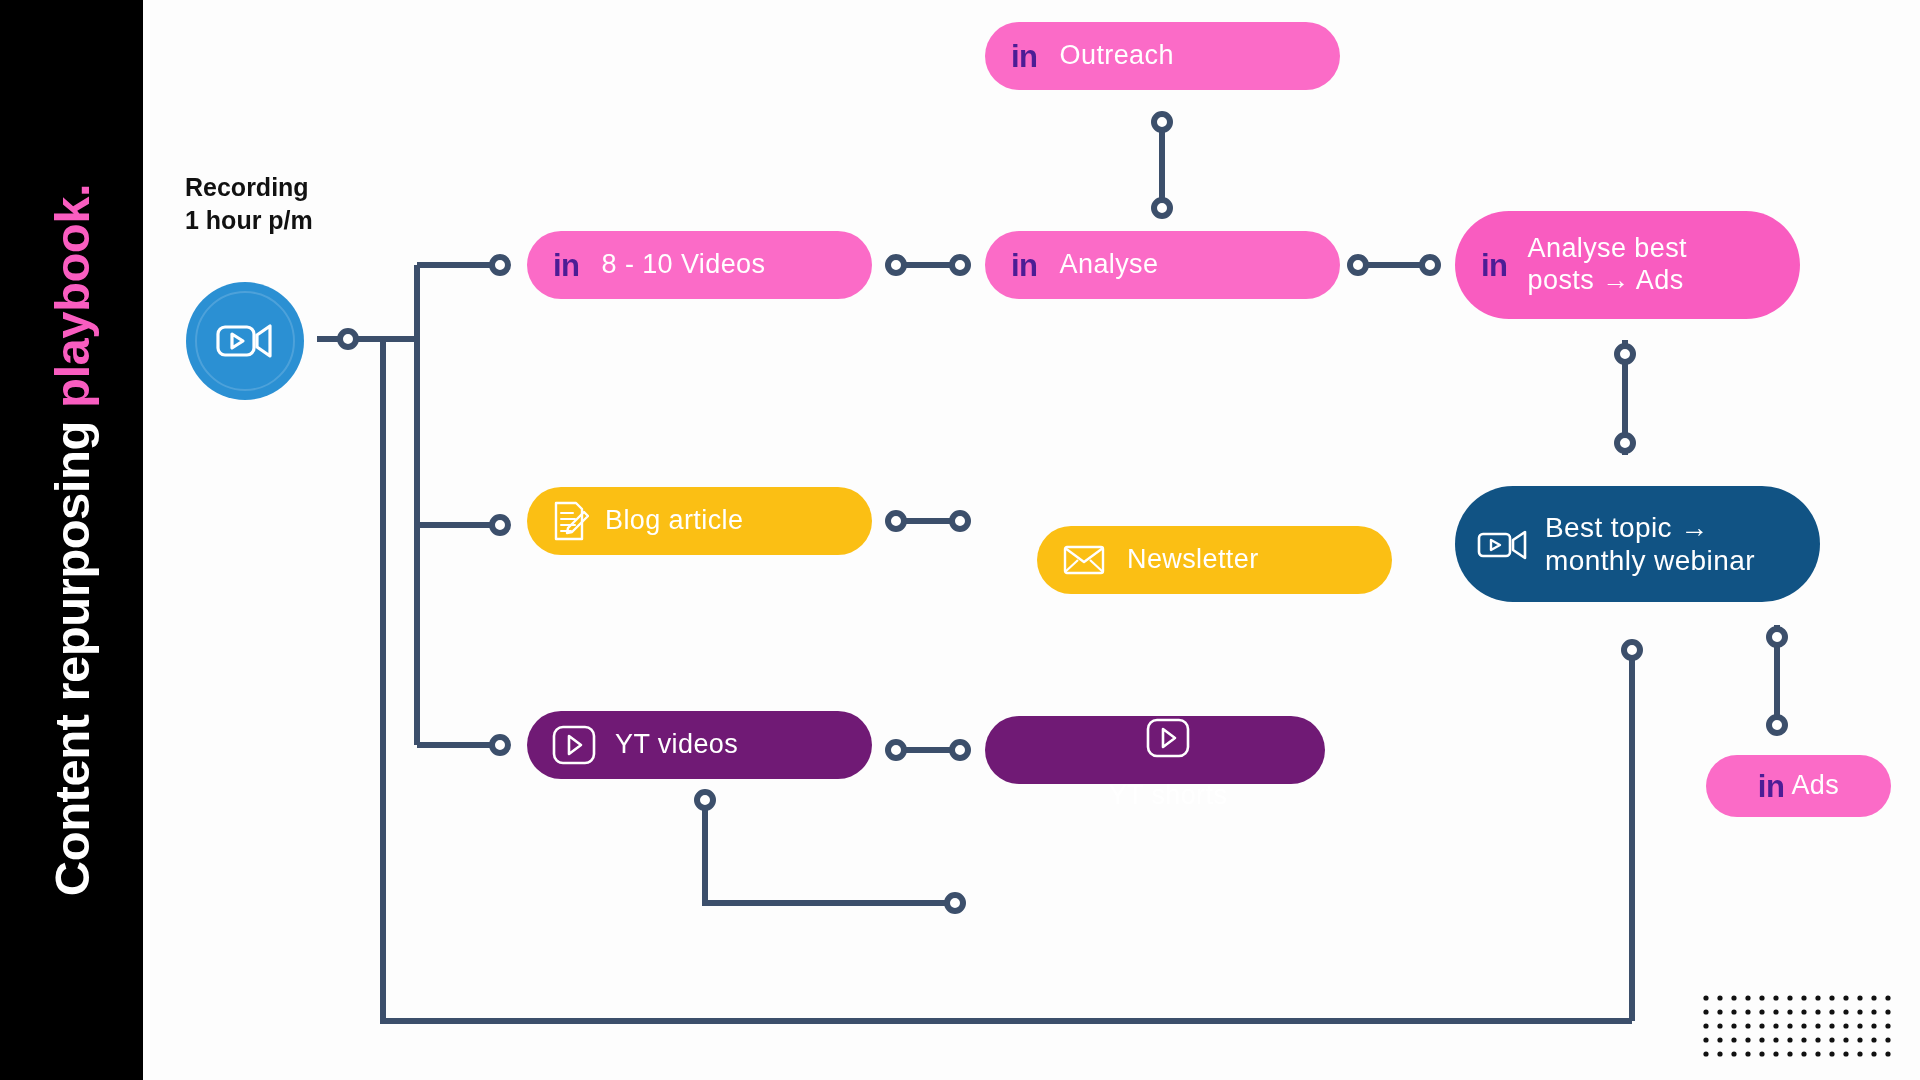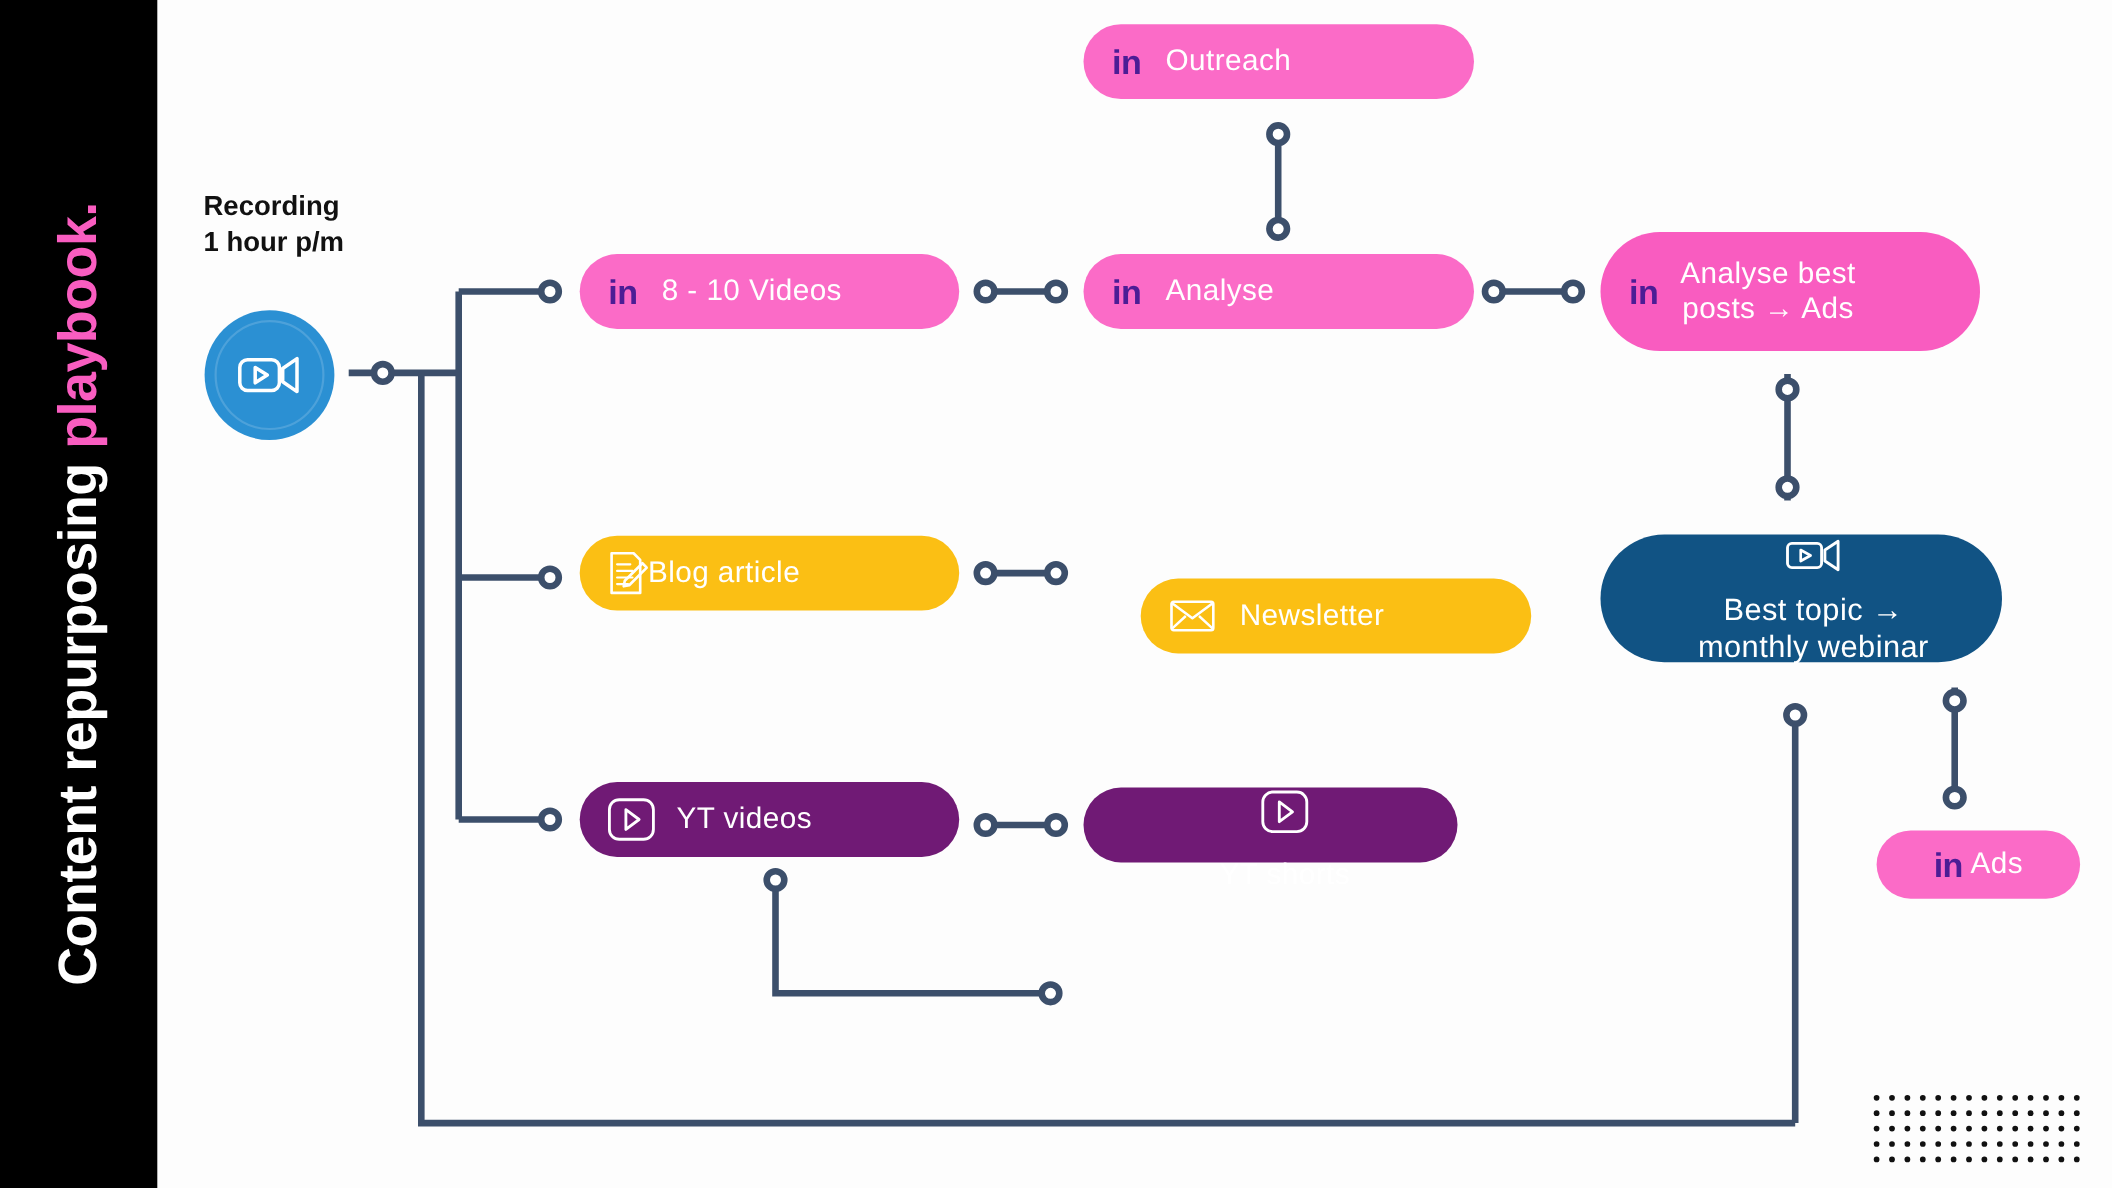--- a/index.html
+++ b/index.html
@@ -73,7 +73,7 @@
   #n-library  { left: 985px; top: 838px; width: 335px; height: 116px; padding-left: 0; justify-content: center; }
   #n-ads      { left: 1706px;top: 755px; width: 185px; height: 62px; padding-left: 0; justify-content: center; gap: 7px; }
 
-  #n-analyse .label, #n-webinar .label, #n-library .label { text-align: center; }
+  #n-analyse .label, #n-webinar .label, #n-library .label { text-align: left; }
   #n-webinar .label { font-size: 28px; }
   #n-library .label { font-size: 28px; }
 

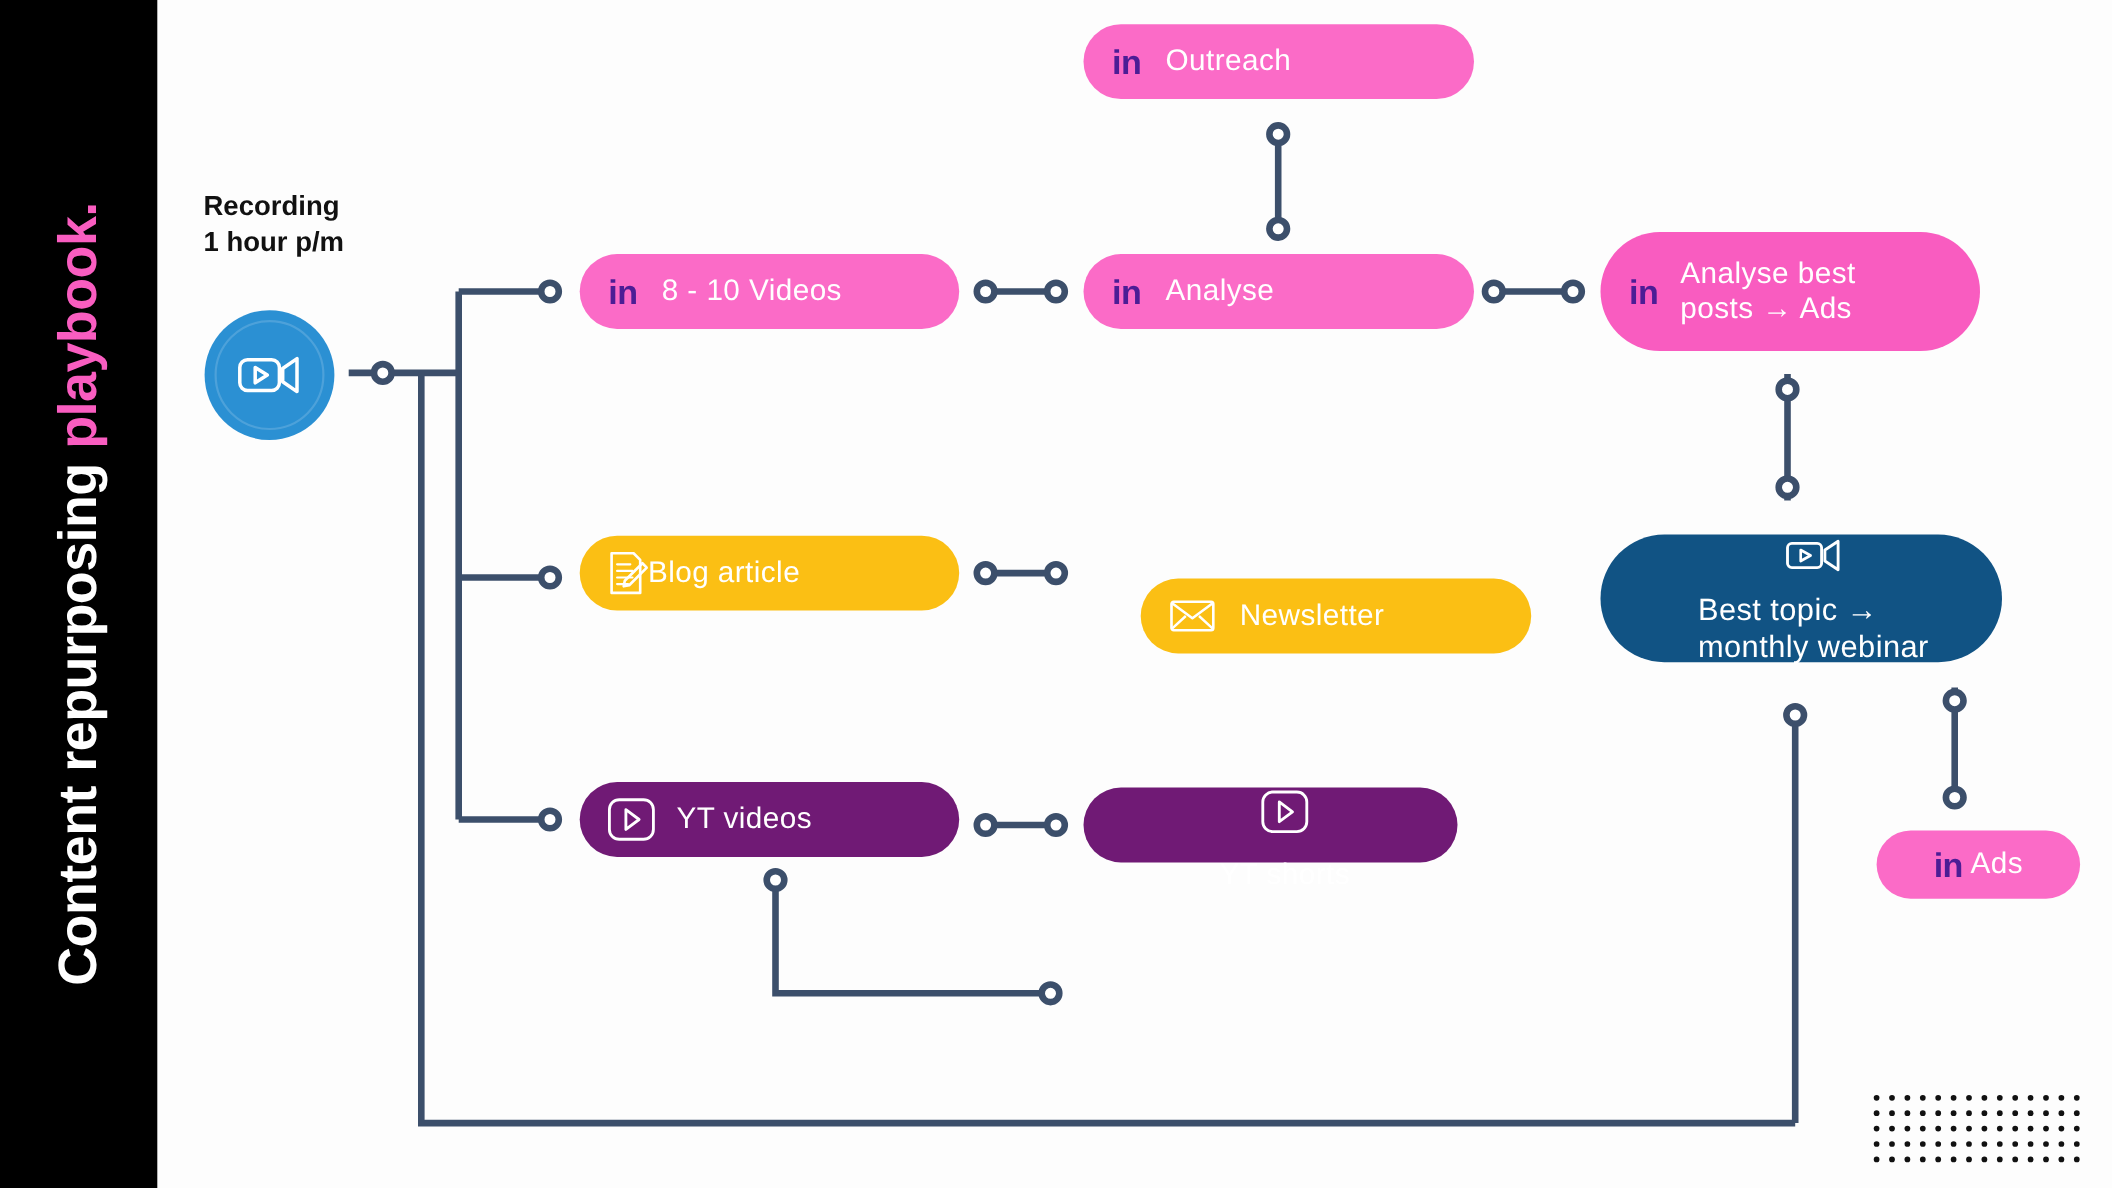--- a/index.html
+++ b/index.html
@@ -65,7 +65,7 @@
   #n-videos   { left: 527px; top: 231px; width: 345px; height: 68px; padding-left: 26px; gap: 22px; }
   #n-organic  { left: 985px; top: 231px; width: 355px; height: 68px; padding-left: 26px; gap: 22px; }
   #n-analyse  { left: 1455px;top: 211px; width: 345px; height: 108px; padding-left: 26px; gap: 20px; }
-  #n-blog     { left: 527px; top: 487px; width: 345px; height: 68px; padding-left: 24px; }
+  #n-blog     { left: 527px; top: 487px; width: 345px; height: 68px; padding-left: 24px; gap: 16px; }
   #n-news     { left: 1037px; top: 487px; width: 355px; height: 68px; padding-left: 26px; gap: 22px; margin-top: 39px; }
   #n-webinar  { left: 1455px;top: 486px; width: 365px; height: 116px; padding-left: 22px; gap: 16px; }
   #n-ytvid    { left: 527px; top: 711px; width: 345px; height: 68px; padding-left: 24px; gap: 18px; }

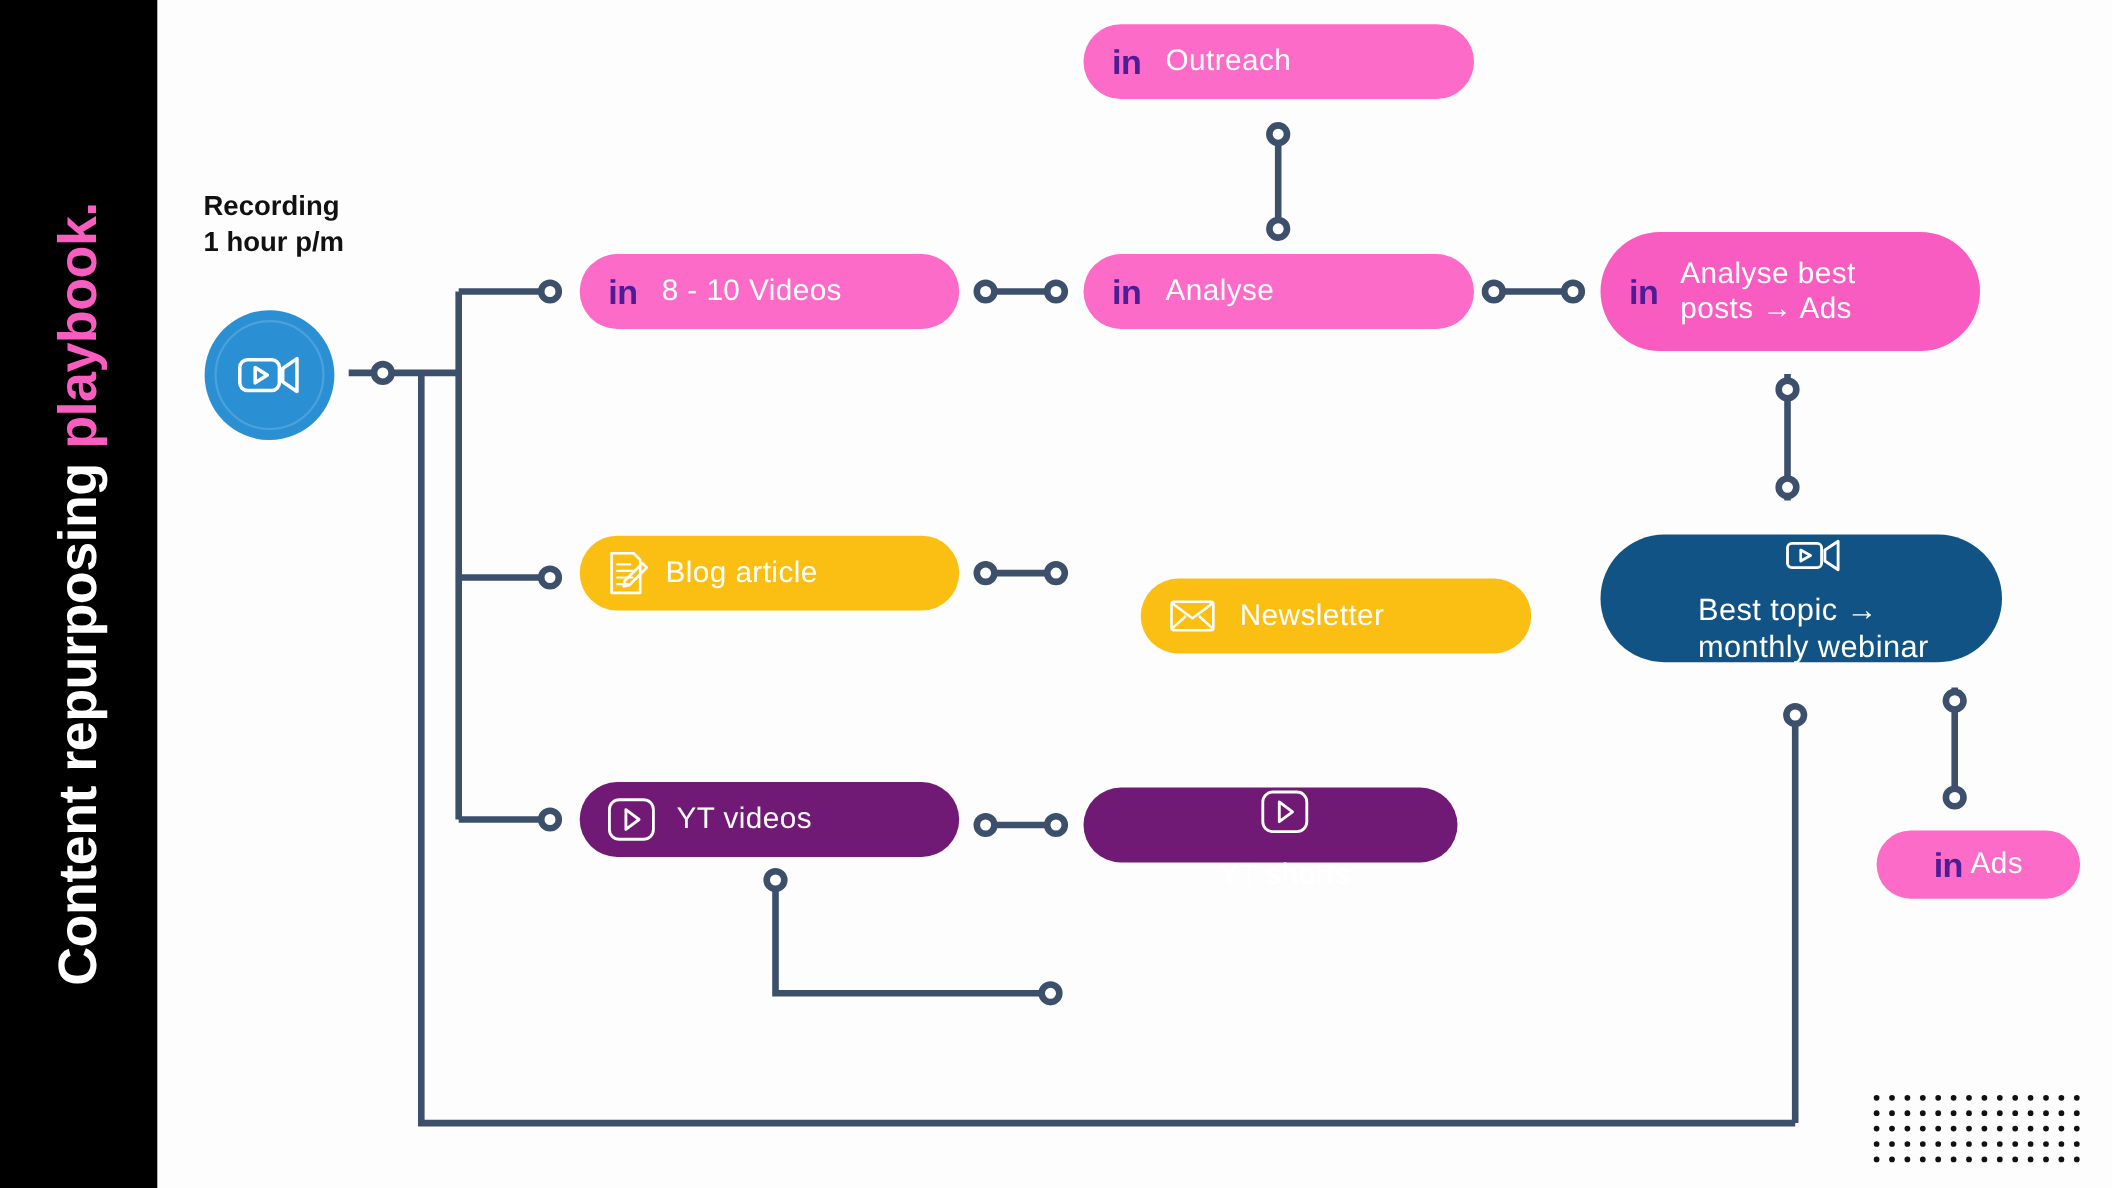--- a/index.html
+++ b/index.html
@@ -58,7 +58,7 @@
   .pink2  { background: #f95cc0; }
   .yellow { background: #fbbf14; }
   .blue   { background: #701a75; }
-  .navy   { background: #115384; flex-direction: column; }
+  .navy   { background: #115384; }
 
   
   #n-outreach { left: 985px; top: 22px;  width: 355px; height: 68px; padding-left: 26px; gap: 22px; }

